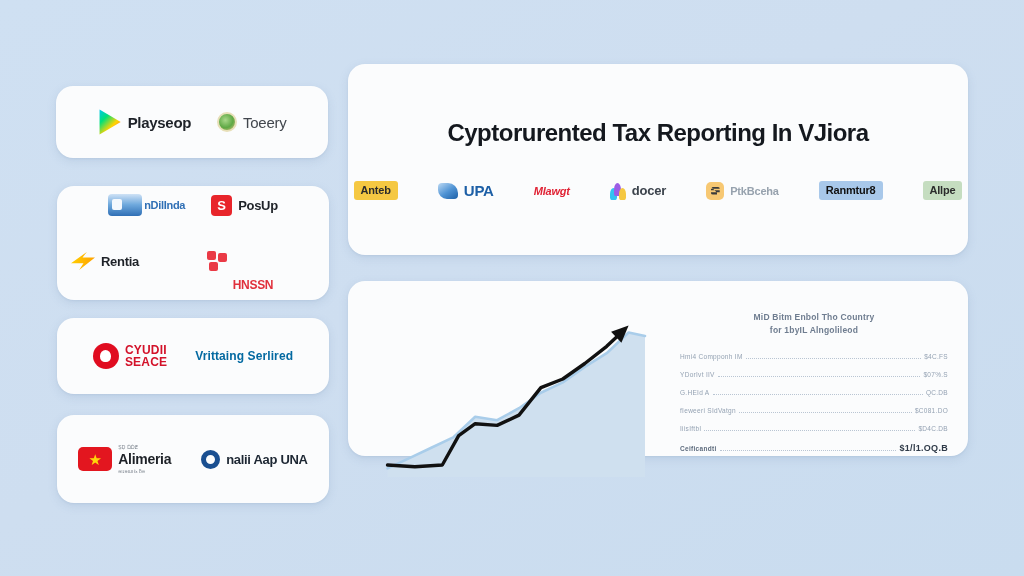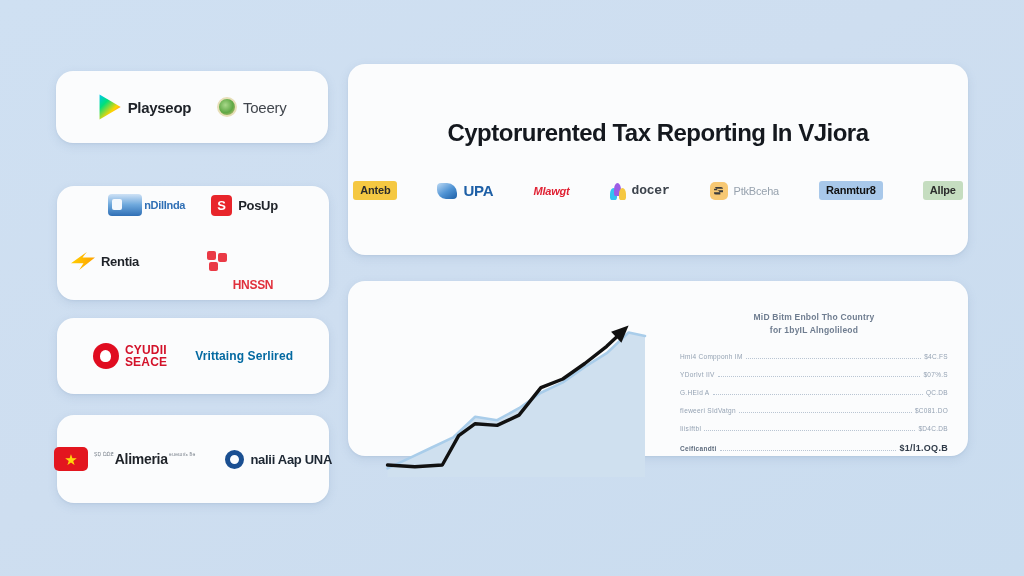--- a/index.html
+++ b/index.html
@@ -31,7 +31,7 @@
   }
 
   
-  #card-brands-1 { left: 56px;  top: 71px;  width: 272px; height: 72px; }
+  #card-brands-1 { left: 56px;  top: 86px;  width: 272px; height: 72px; }
   #card-brands-2 { left: 57px;  top: 186px; width: 272px; height: 114px; }
   #card-brands-3 { left: 57px;  top: 318px; width: 272px; height: 76px;  }
   #card-brands-4 { left: 57px;  top: 415px; width: 272px; height: 88px;  }

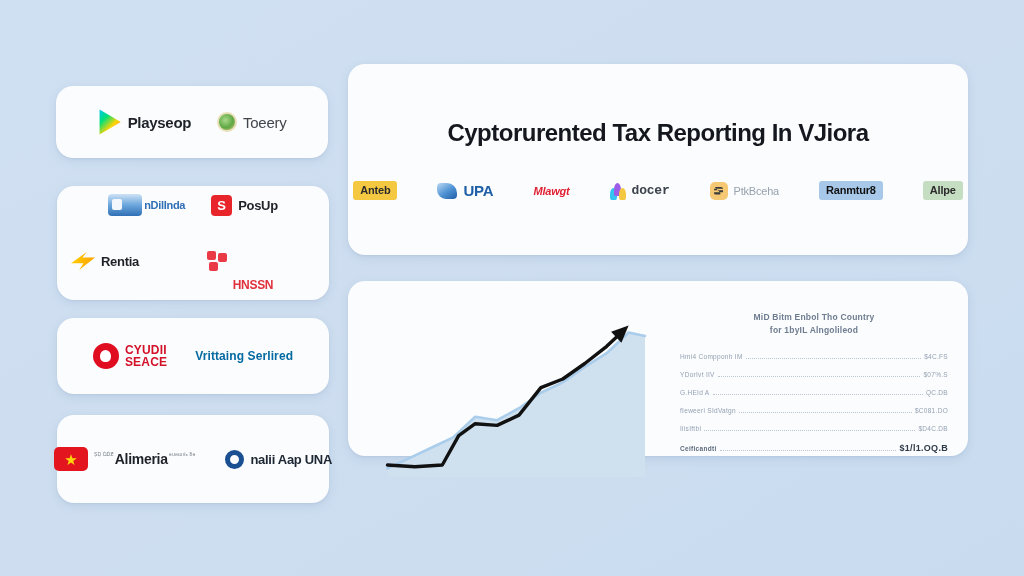--- a/index.html
+++ b/index.html
@@ -431,7 +431,7 @@
             <i></i>
             <i></i>
         </span>
-        <span class="partner-text" style="color:#3c434c;font-weight:600;font-family:Liberation Mono, monospace;">docer</span>
+        <span class="partner-text" style="color:#3c434c;font-weight:600;">docer</span>
       </div>
 
       <div class="partner">

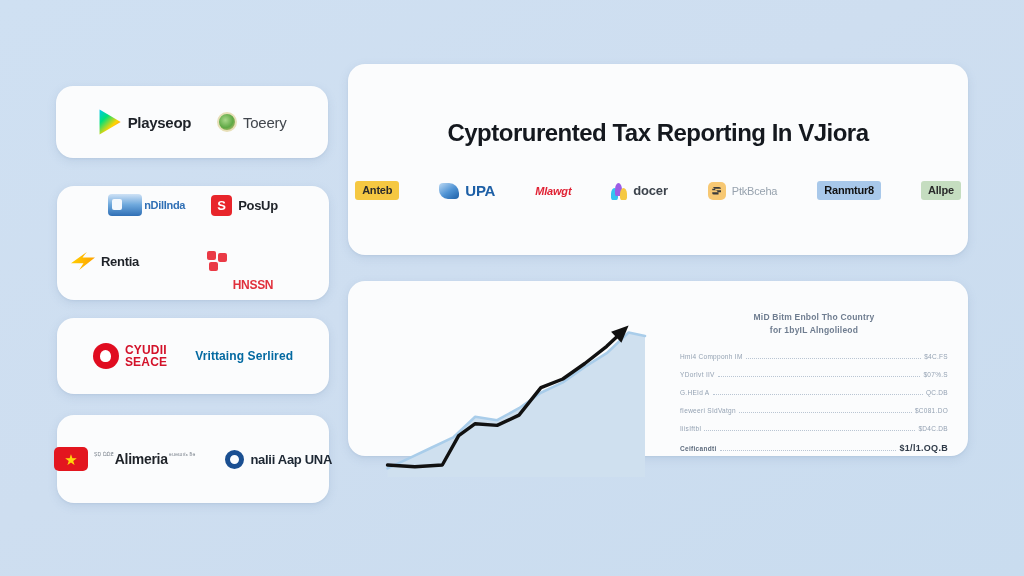--- a/index.html
+++ b/index.html
@@ -436,7 +436,7 @@
 
       <div class="partner">
         <span class="mark-orangesq"></span>
-        <span class="partner-text" style="color:#97a2ae;font-weight:400;font-size:11px;">PtkBceha</span>
+        <span class="partner-text" style="color:#97a2ae;font-weight:700;font-size:11px;">PtkBceha</span>
       </div>
 
       <div class="partner">

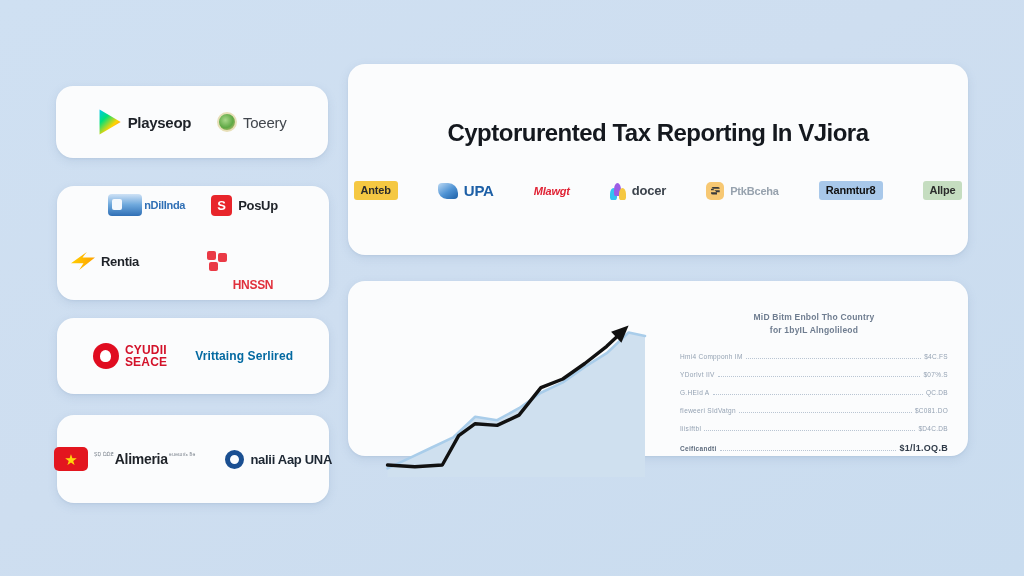--- a/index.html
+++ b/index.html
@@ -190,7 +190,7 @@
     letter-spacing: 0.2px;
     line-height: 1.2;
   }
-  .brand-stack { display: flex; flex-direction: row; gap: 1px; }
+  .brand-stack { display: flex; flex-direction: column; gap: 1px; }
   .brand-stack .brand-label { font-size: 14px; }
 
   

